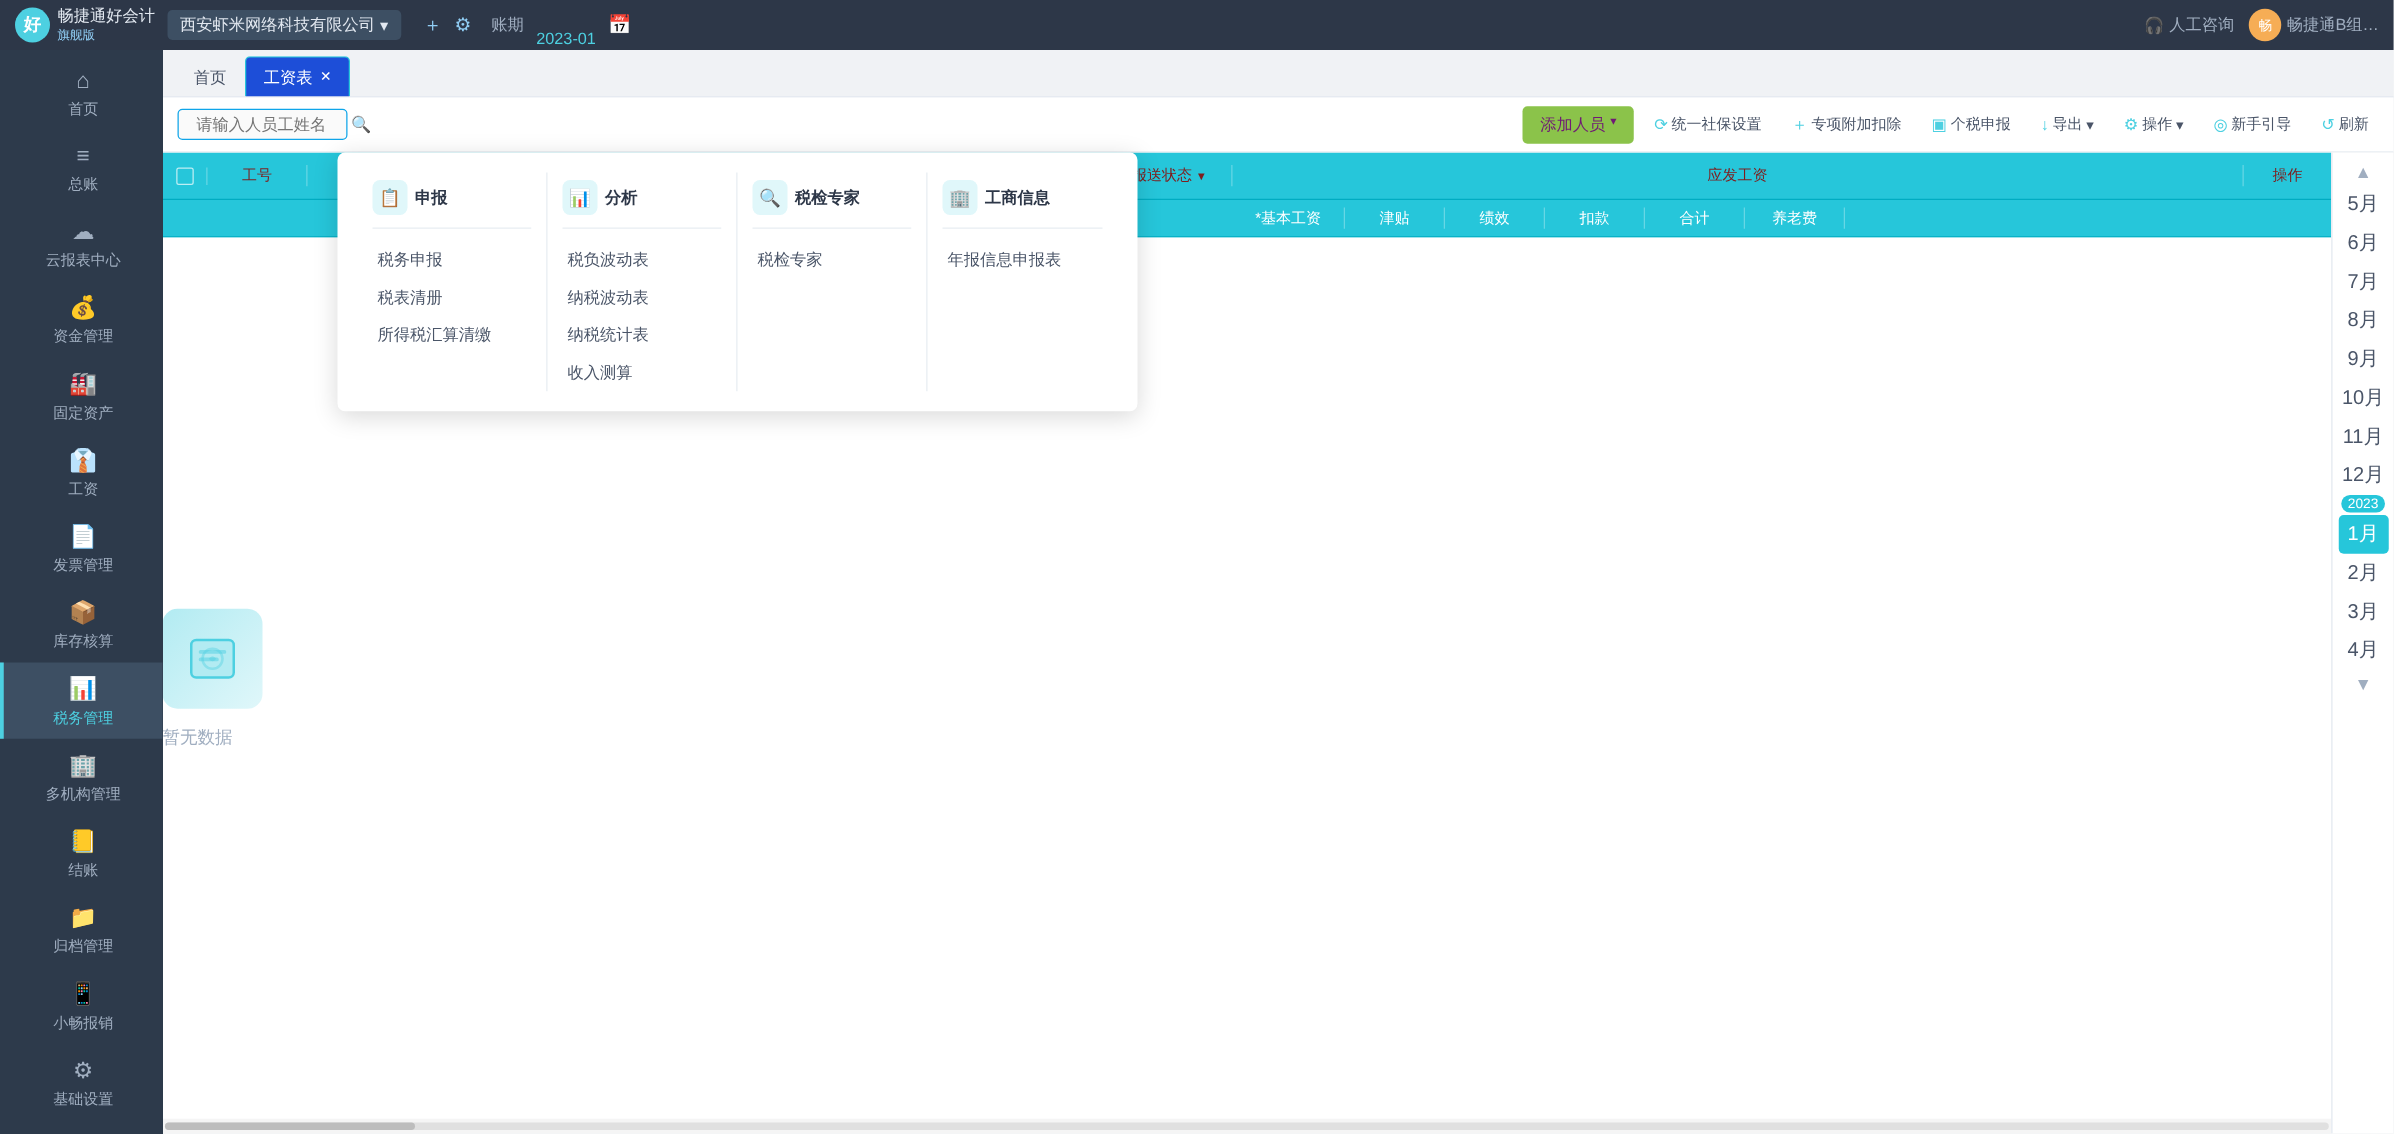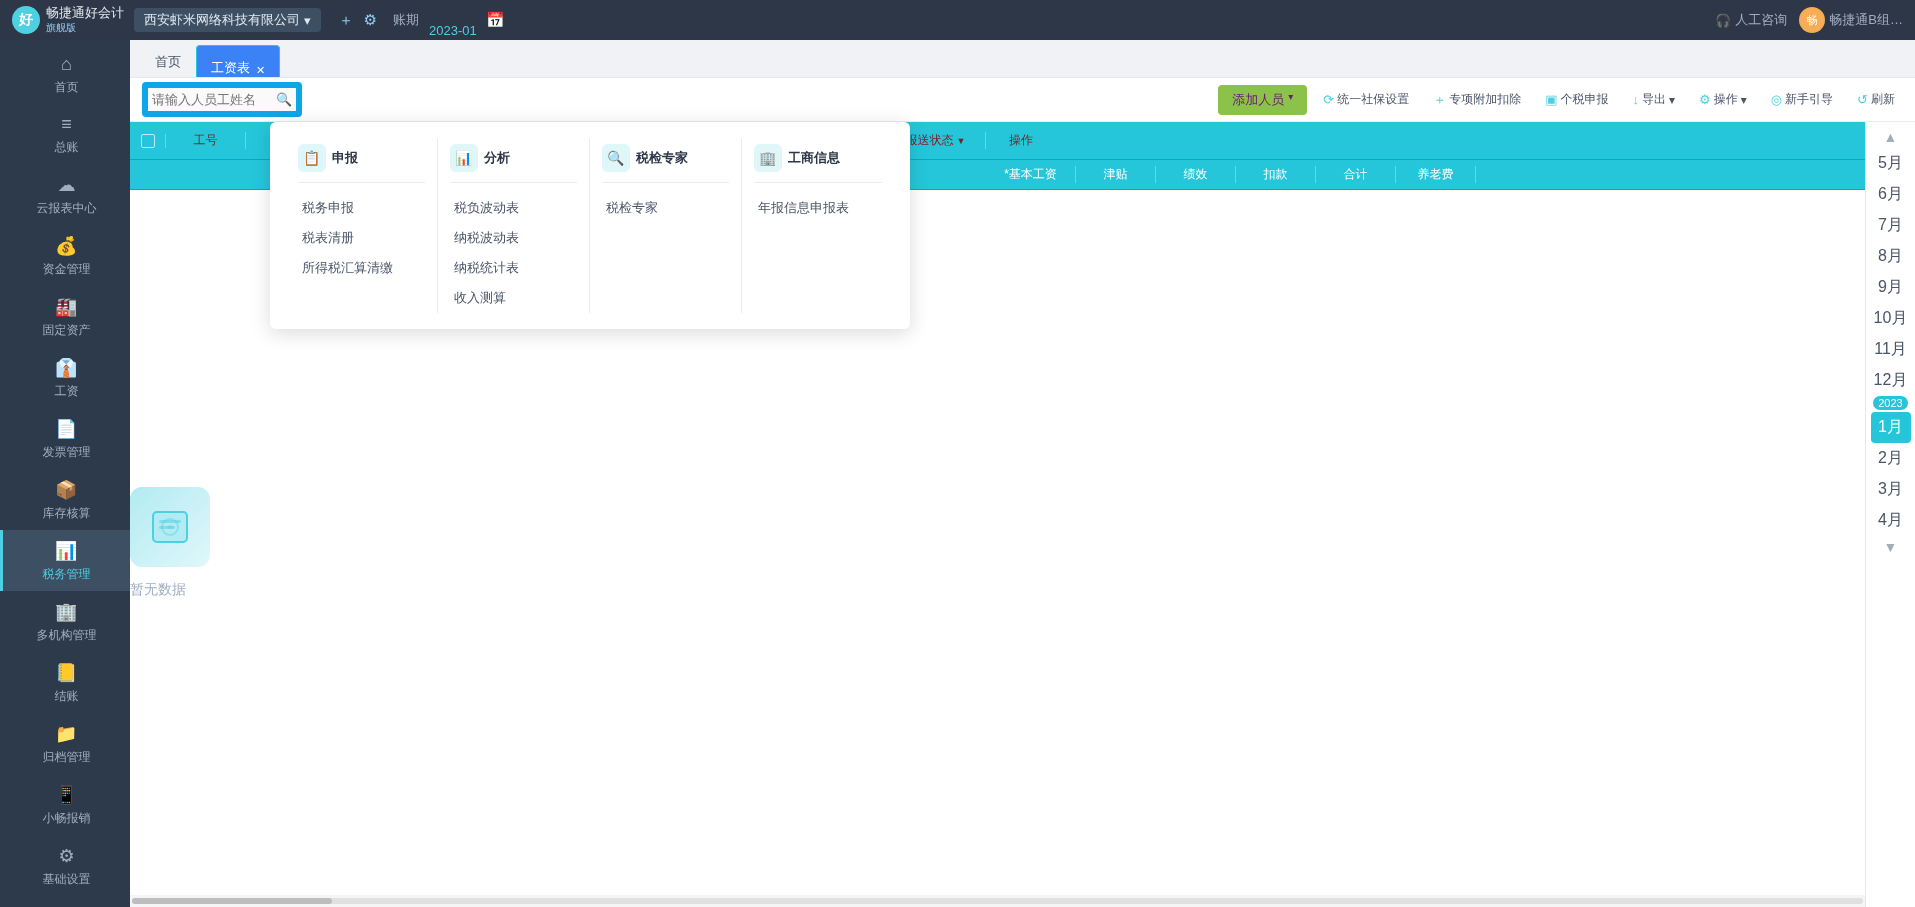--- a/index.html
+++ b/index.html
@@ -82,7 +82,7 @@
       background: transparent;
     }
     .tab-item.active {
-      background: #3b82f6; color: #fff; border-color: #26c6da; align-items: flex-end;
+      background: #1d4ed8; color: #fff; border-color: #26c6da;
     }
     .tab-item .tab-close { font-size: 11px; cursor: pointer; }
 

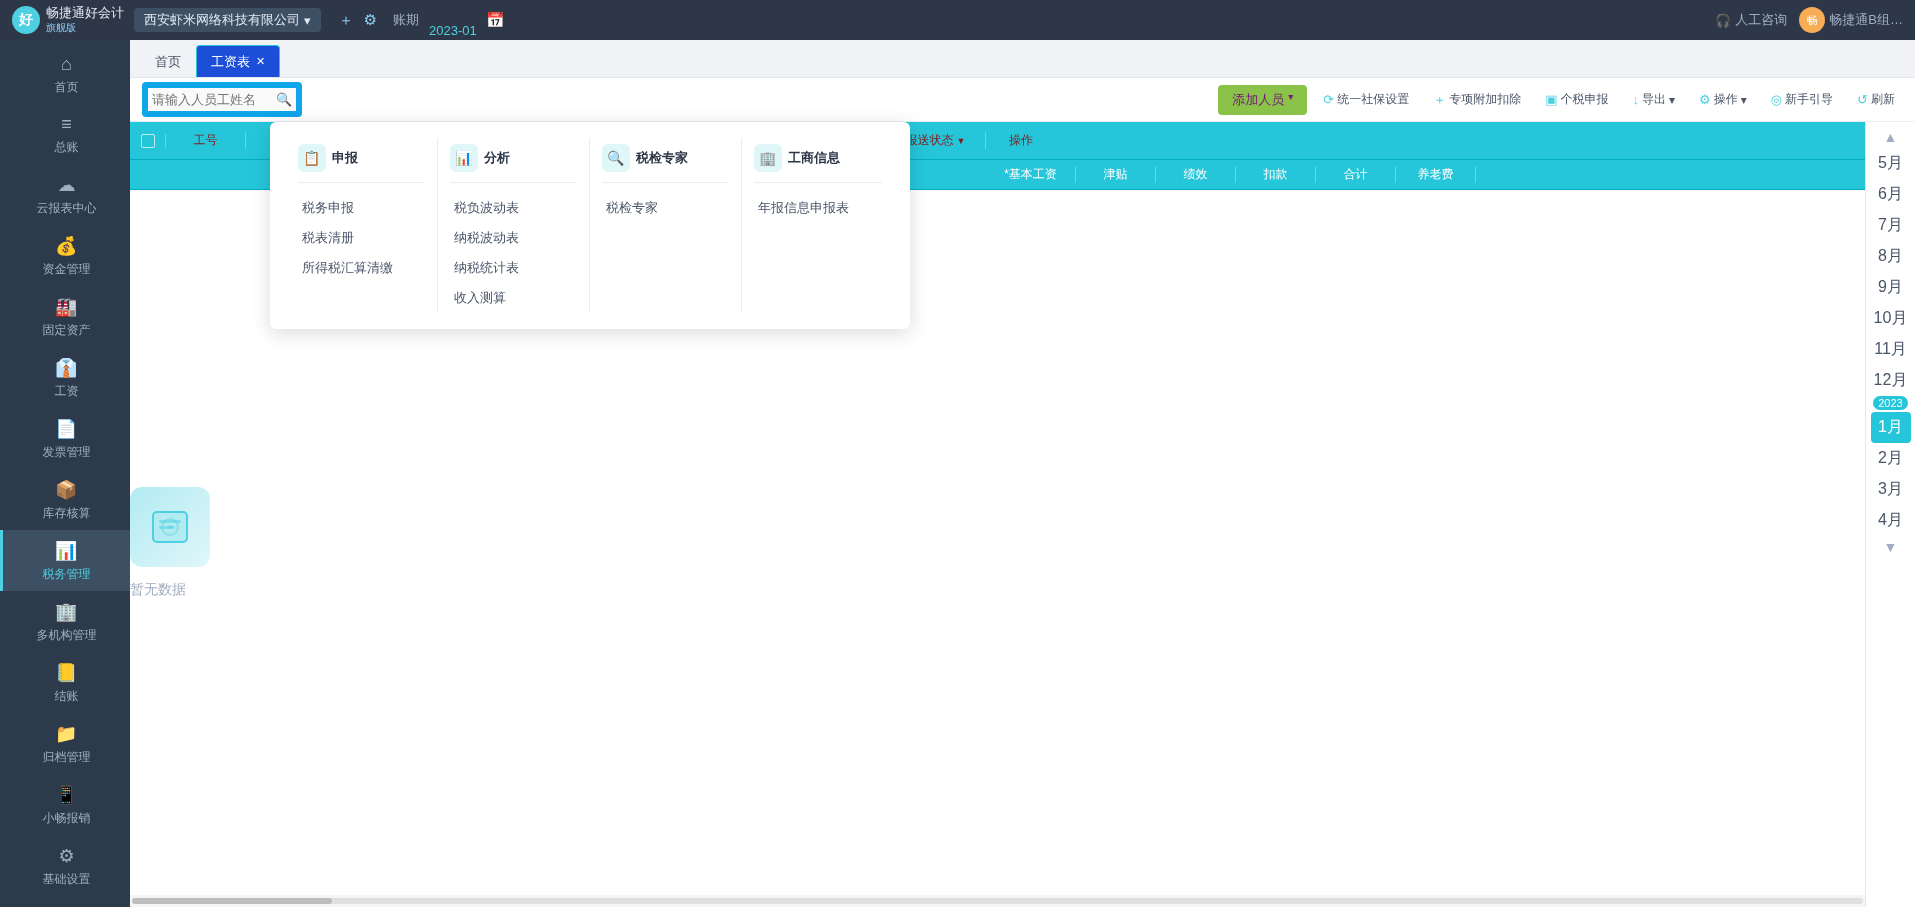--- a/index.html
+++ b/index.html
@@ -92,8 +92,8 @@
       padding: 0 12px; gap: 8px; border-bottom: 1px solid #e8edf2; flex-shrink: 0;
     }
     .search-input {
-      border: 6px solid #0ea5e9; border-radius: 4px; padding: 4px 4px;
-      font-size: 13px; width: 160px; color: #333; outline: none;
+      border: 1px solid #0ea5e9; border-radius: 4px; padding: 4px 14px;
+      font-size: 13px; width: 136px; color: #333; outline: none;
       display: flex; align-items: center; gap: 4px; background: #fafafa;
     }
     .search-input input { border: none; background: transparent; outline: none; font-size: 13px; width: 120px; }

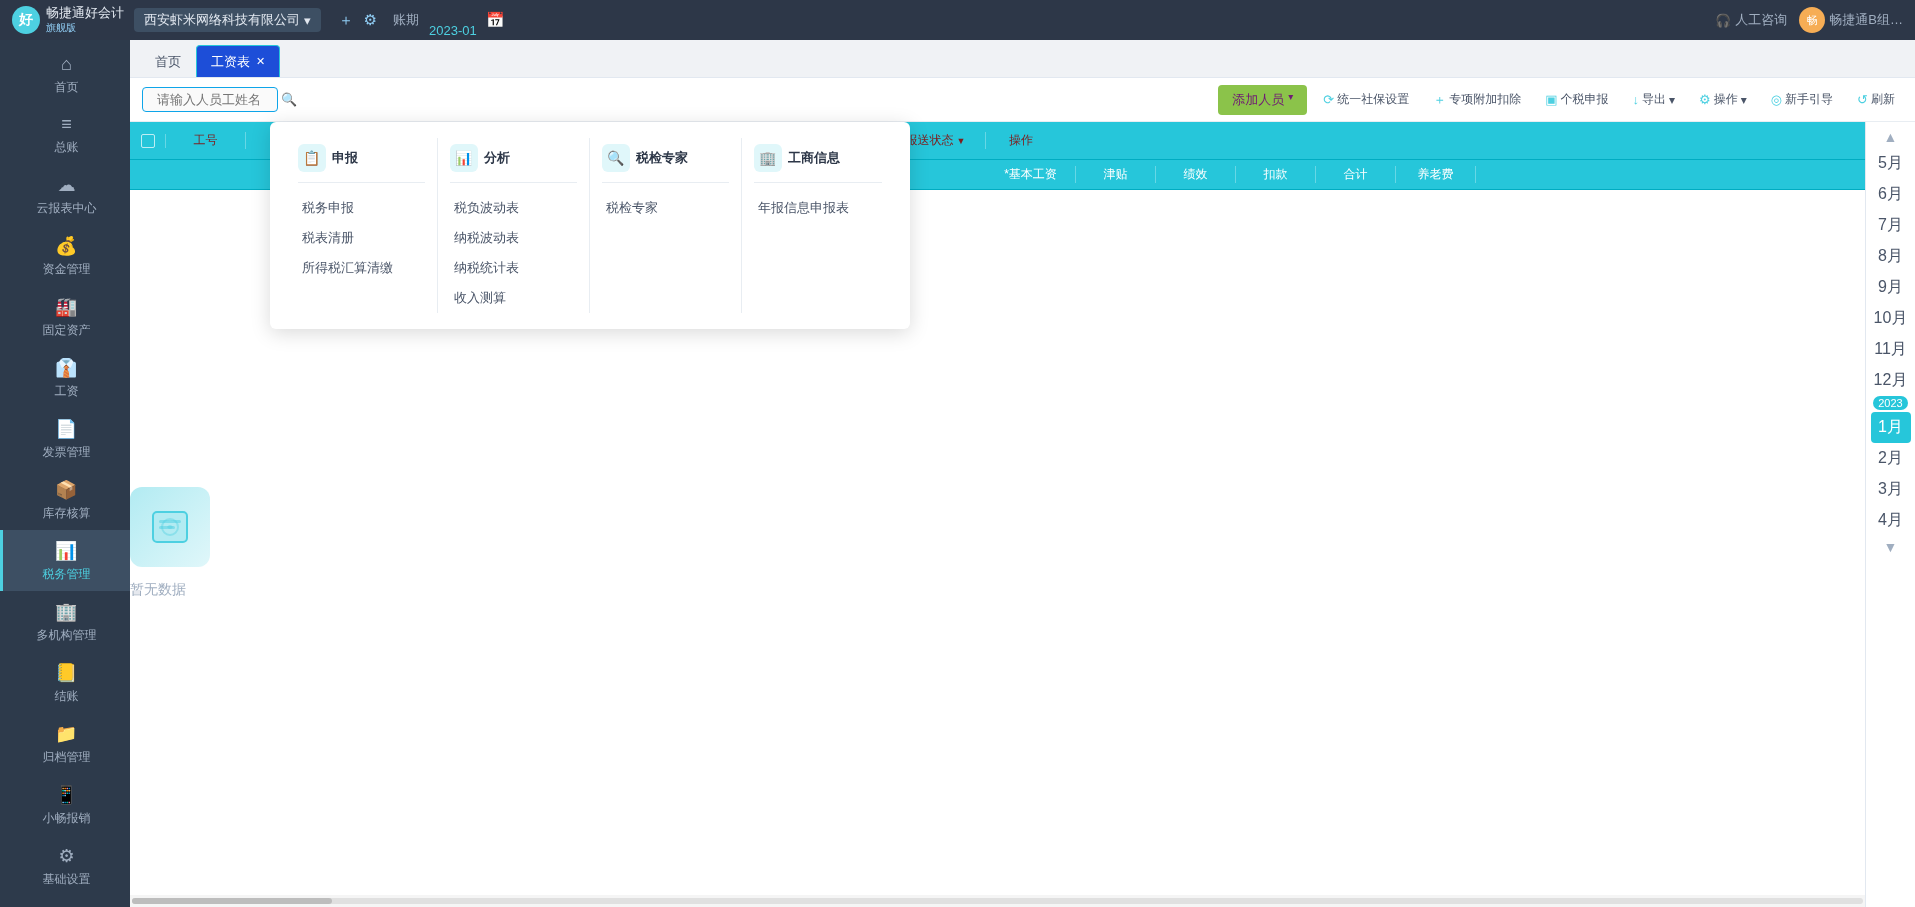--- a/index.html
+++ b/index.html
@@ -398,6 +398,9 @@
             <span>报送状态</span>
             <span class="filter-icon">▼</span>
           </div>
+          <div class="th" style="flex:1;justify-content:center;">
+            <span>应发工资</span>
+          </div>
           <div class="th th-op">
             <span>操作</span>
           </div>

